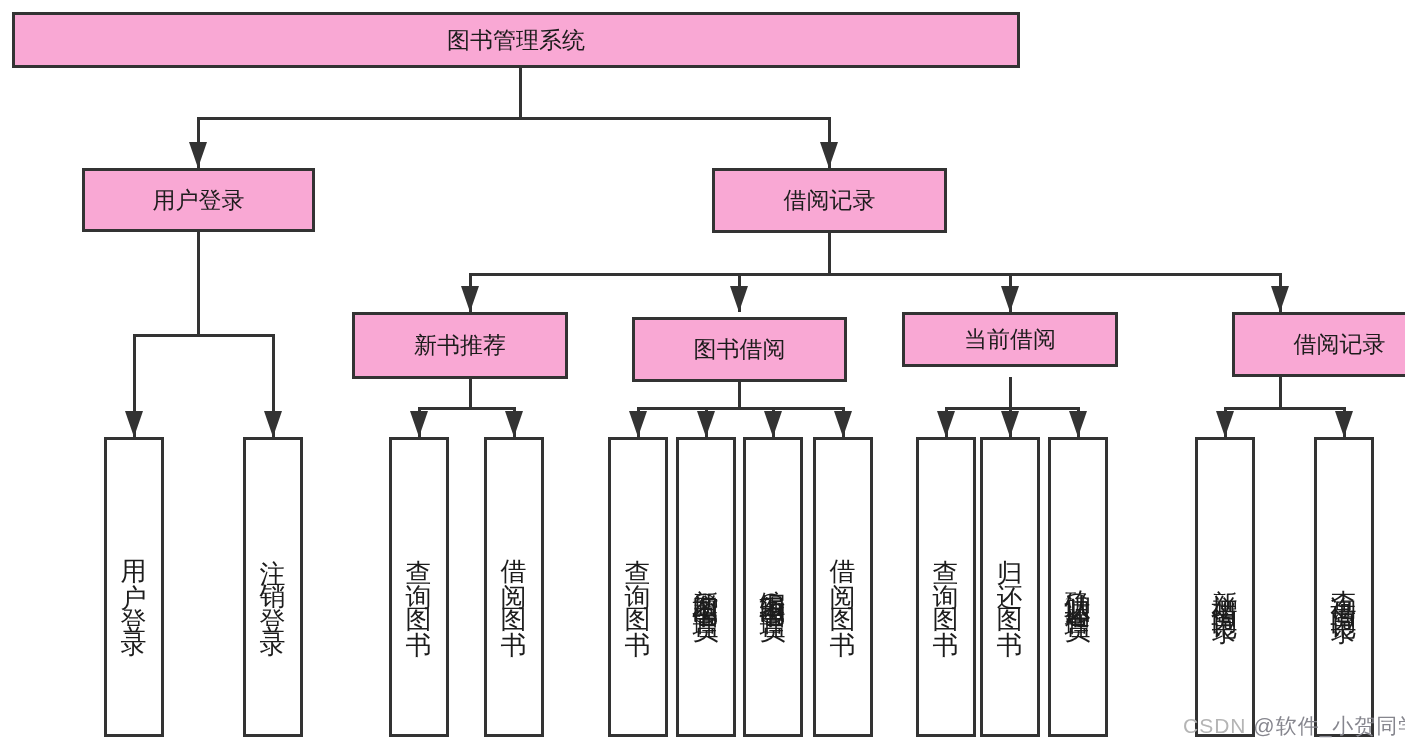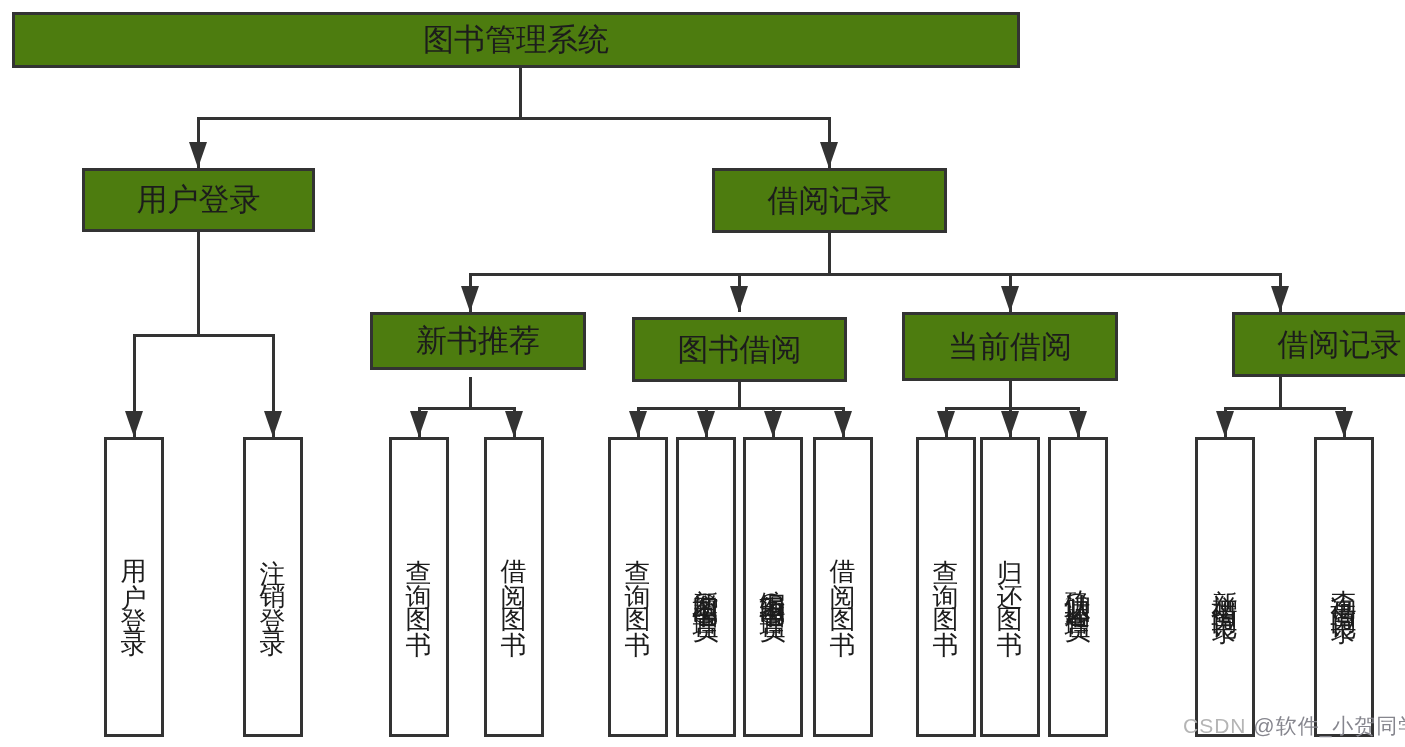--- a/index.html
+++ b/index.html
@@ -10,9 +10,9 @@
   }
   .hbox {
     position:absolute; box-sizing:border-box;
-    background:#4d7c0f; border:3px solid #333333;
+    background:#f9a8d4; border:3px solid #333333;
     display:flex; align-items:center; justify-content:center;
-    font-size:31px; color:#1c1c1c; white-space:nowrap;
+    font-size:23px; color:#1c1c1c; white-space:nowrap;
   }
   .vbox {
     position:absolute; box-sizing:border-box;

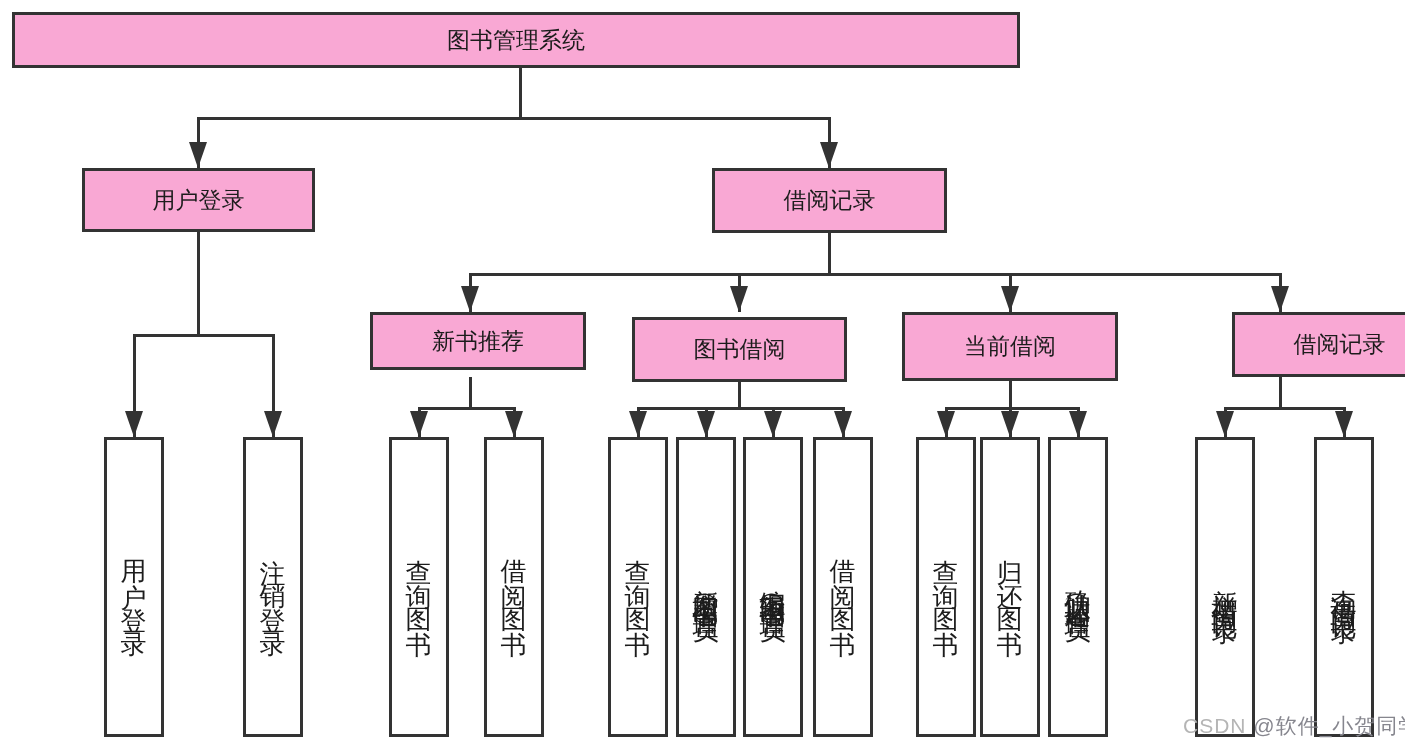--- a/index.html
+++ b/index.html
@@ -109,7 +109,7 @@
     <span>借阅记录</span>
   </div>
 
-  <div class="hbox" style="left:370px;top:312px;width:216px;height:58px">
+  <div class="hbox" style="left:352px;top:312px;width:216px;height:67px">
     <span>新书推荐</span>
   </div>
   <div class="hbox" style="left:632px;top:317px;width:215px;height:65px">

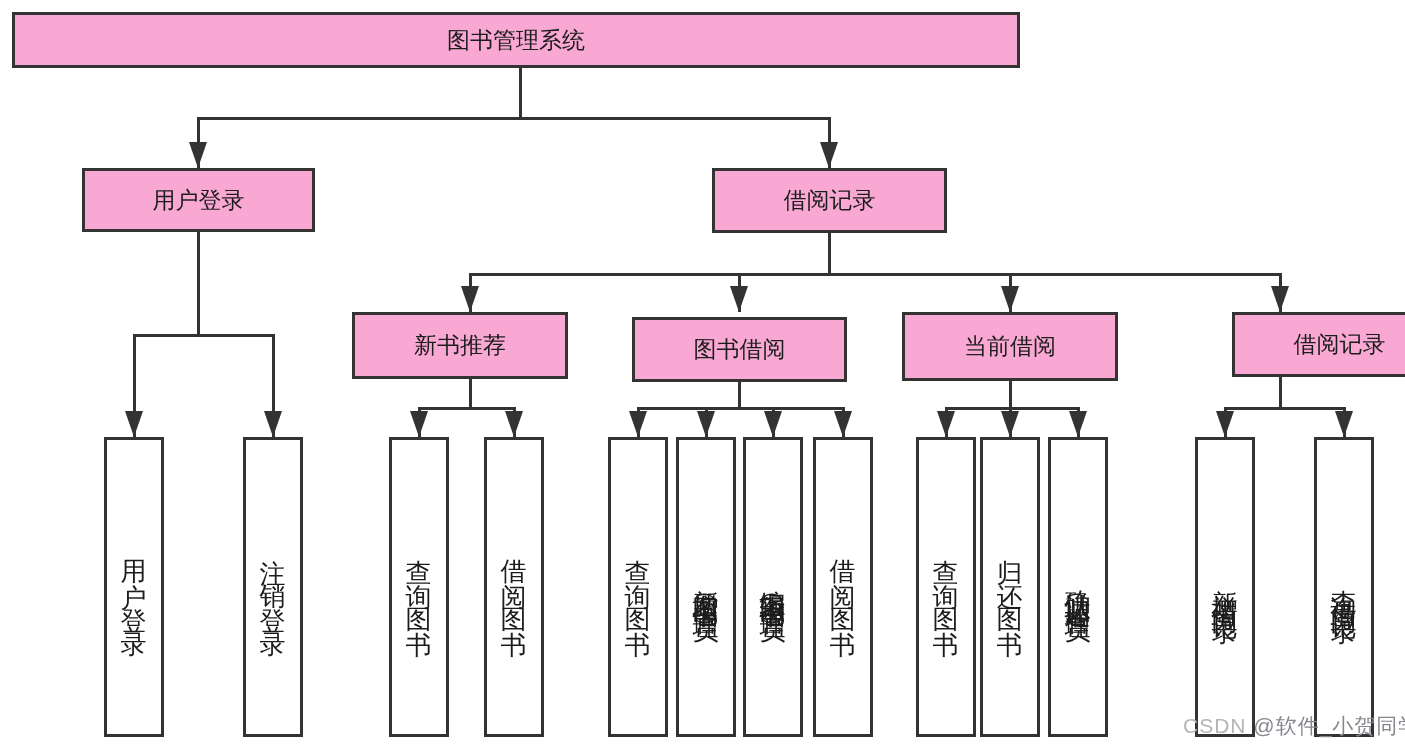--- a/index.html
+++ b/index.html
@@ -115,7 +115,7 @@
   <div class="hbox" style="left:632px;top:317px;width:215px;height:65px">
     <span>图书借阅</span>
   </div>
-  <div class="hbox" style="left:902px;top:312px;width:216px;height:69px">
+  <div class="hbox" style="left:902px;top:312px;width:216px;height:55px">
     <span>当前借阅</span>
   </div>
   <div class="hbox" style="left:1232px;top:312px;width:215px;height:65px">

